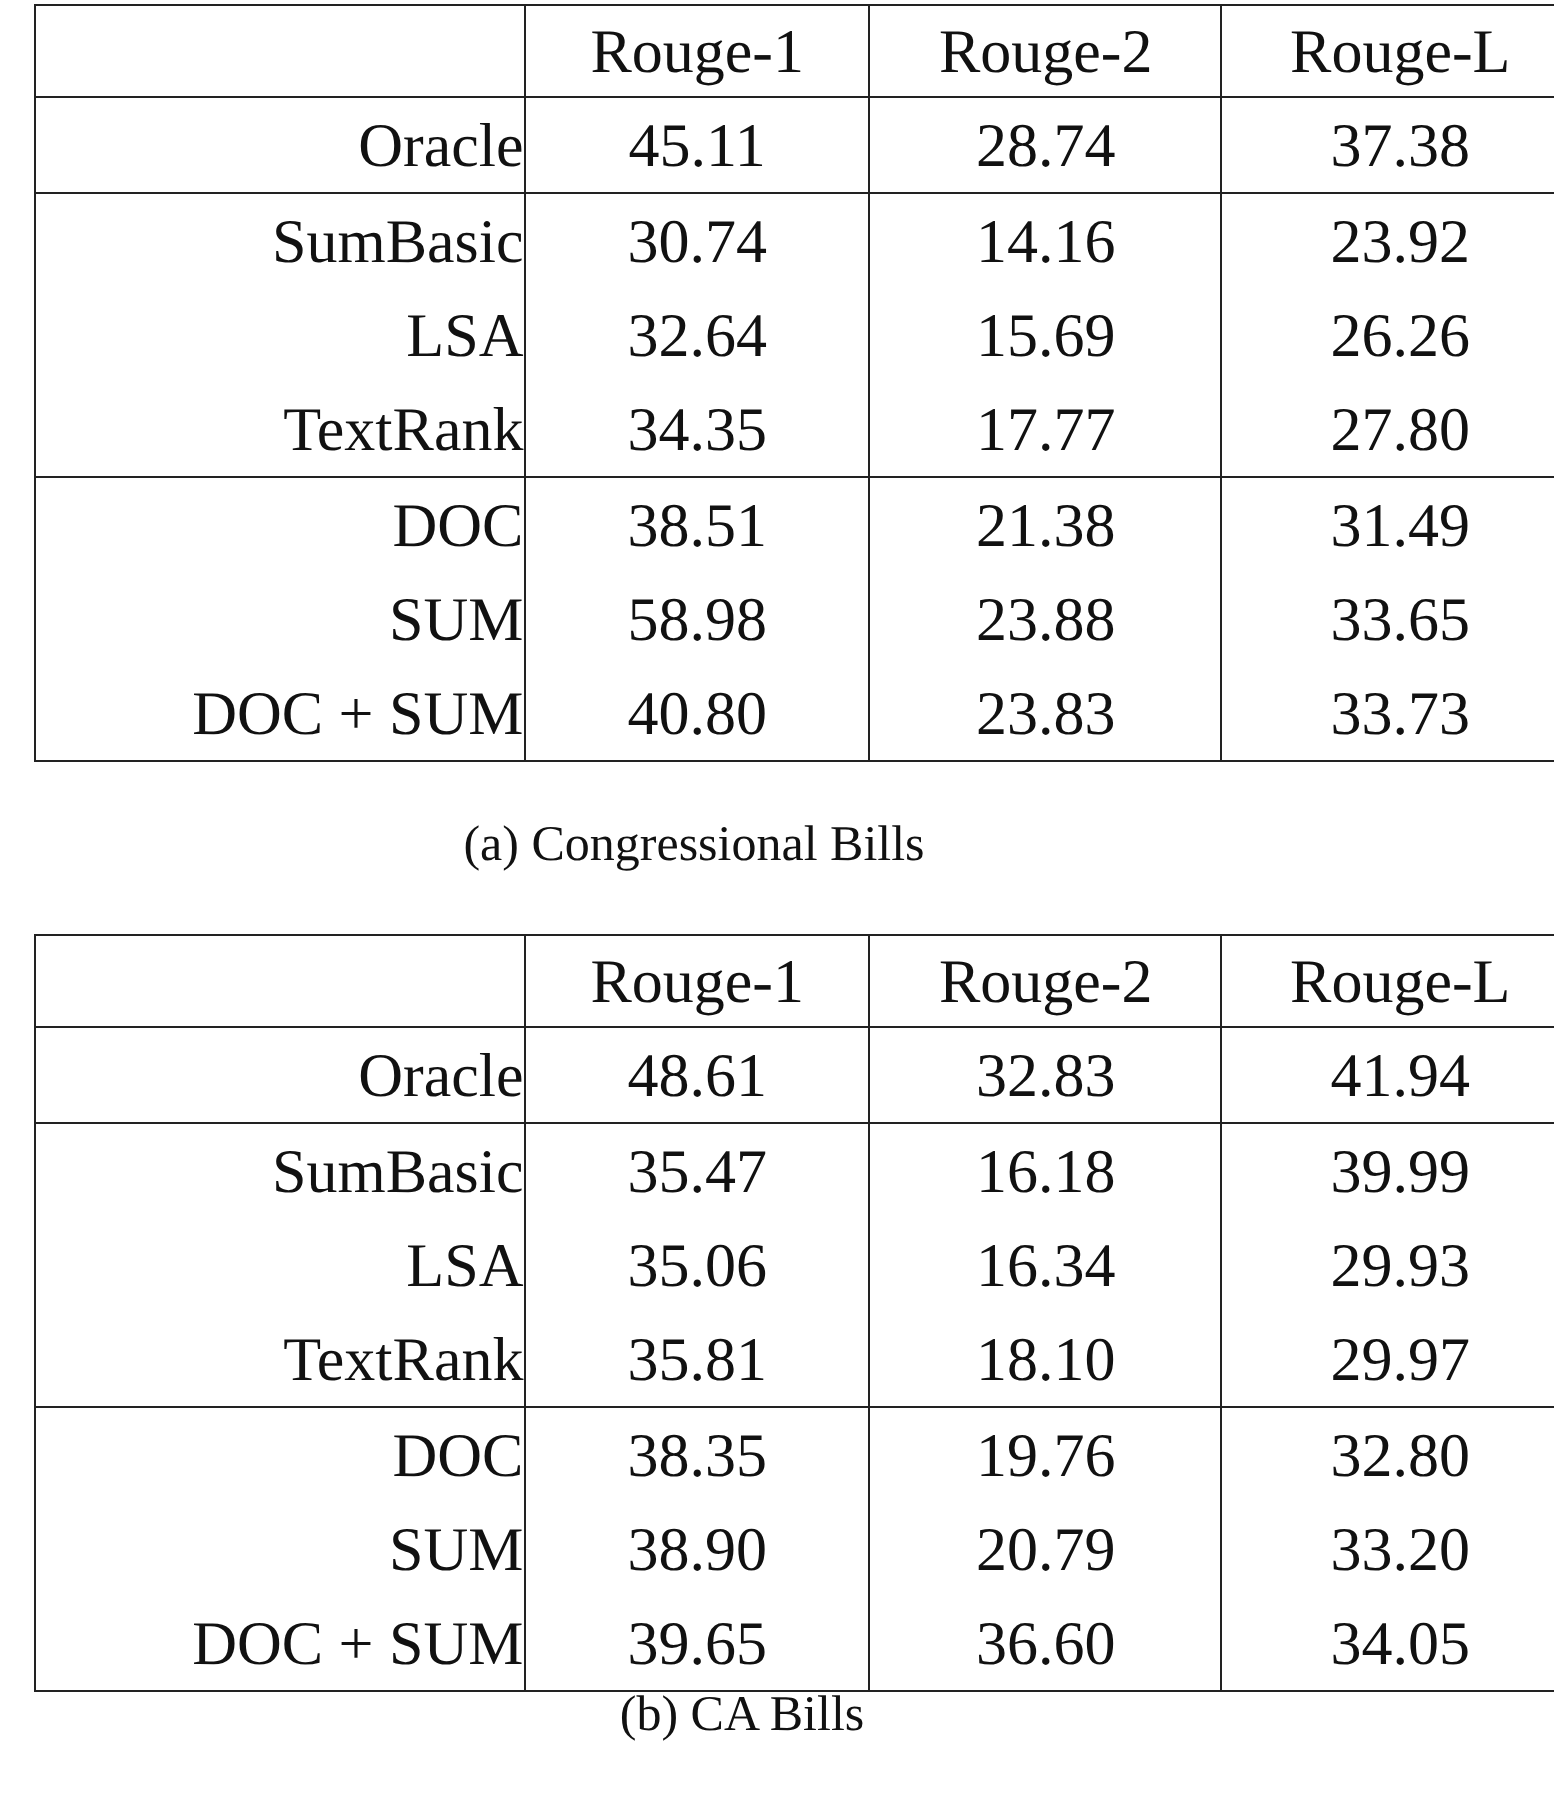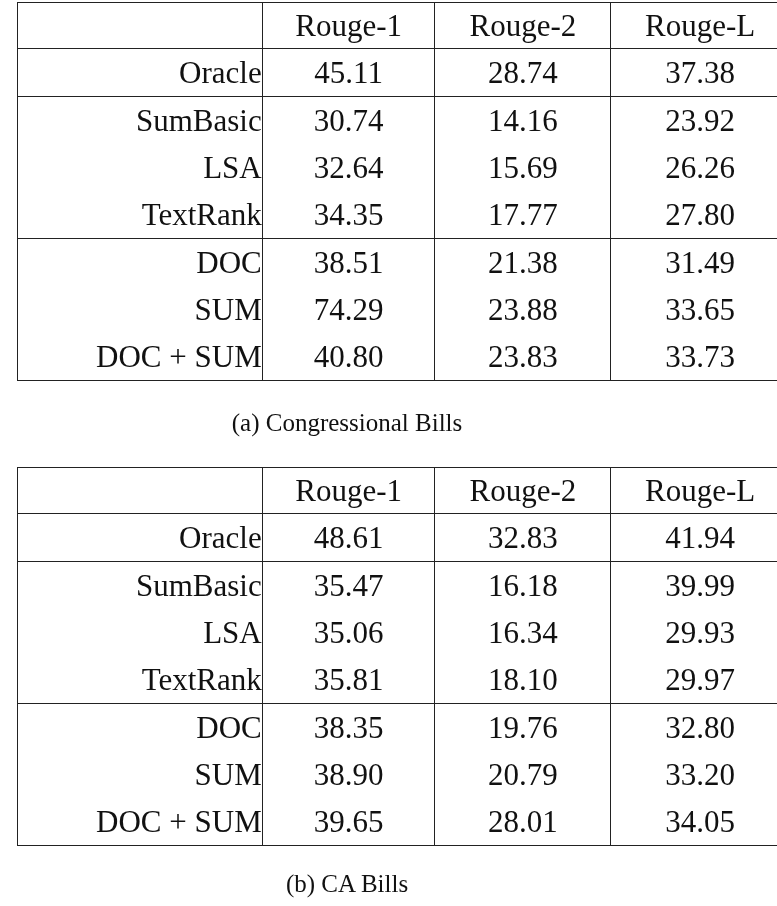--- a/index.html
+++ b/index.html
@@ -67,7 +67,7 @@
   </tr>
   <tr class="row">
     <td class="method">SUM</td>
-    <td class="num">74.29</td>
+    <td class="num">58.98</td>
     <td class="num">23.88</td>
     <td class="num">33.65</td>
   </tr>

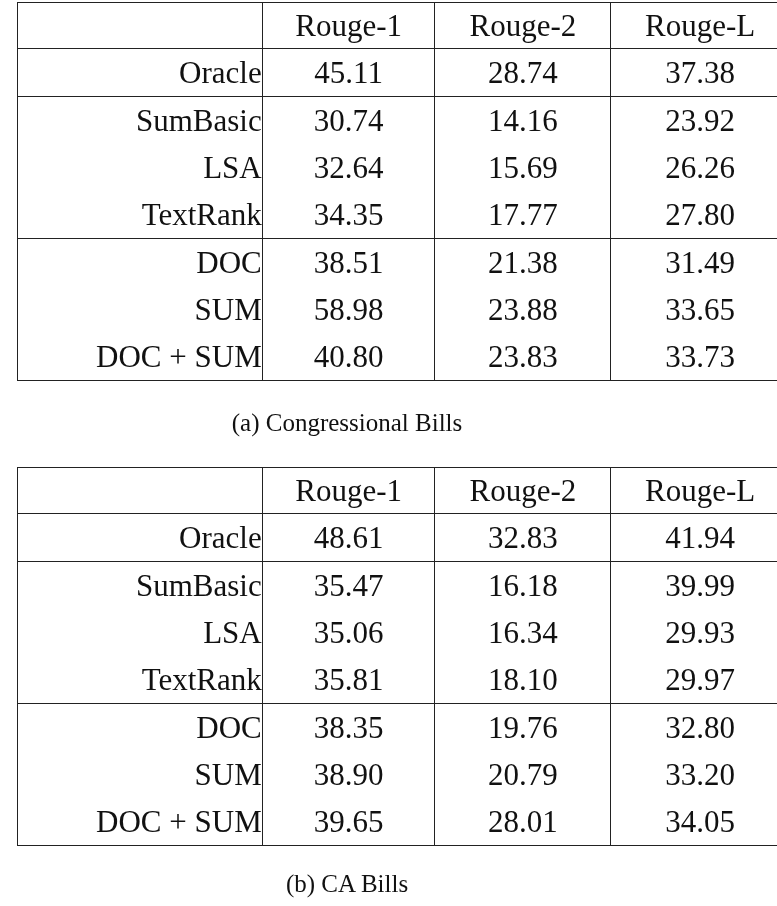--- a/index.html
+++ b/index.html
@@ -134,7 +134,7 @@
   <tr class="row last">
     <td class="method">DOC + SUM</td>
     <td class="num">39.65</td>
-    <td class="num">28.01</td>
+    <td class="num">36.60</td>
     <td class="num">34.05</td>
   </tr>
 </tbody>

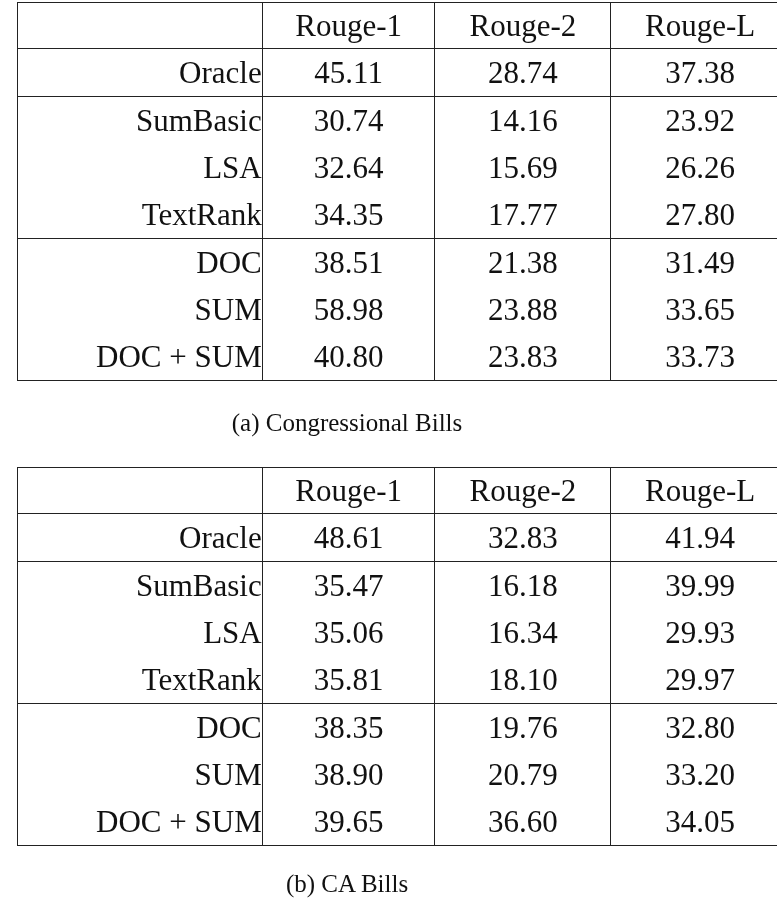--- a/index.html
+++ b/index.html
@@ -16,7 +16,7 @@
     .tbl col.c0 { width: 245px; } .tbl col.c1 { width: 173px; } .tbl col.c2 { width: 176px; } .tbl col.c3 { width: 179px; }
     .caption { position: absolute; left: 0; width: 694px; text-align: center; font-size: 25px; }
     #t1 { top: 2px; } #cap1 { top: 409px; }
-    #t2 { top: 467px; } #cap2 { top: 870px; }
+    #t2 { top: 467px; } #cap2 { top: 844px; padding-left: 24px; }
   </style>
 </head>
 <body>

